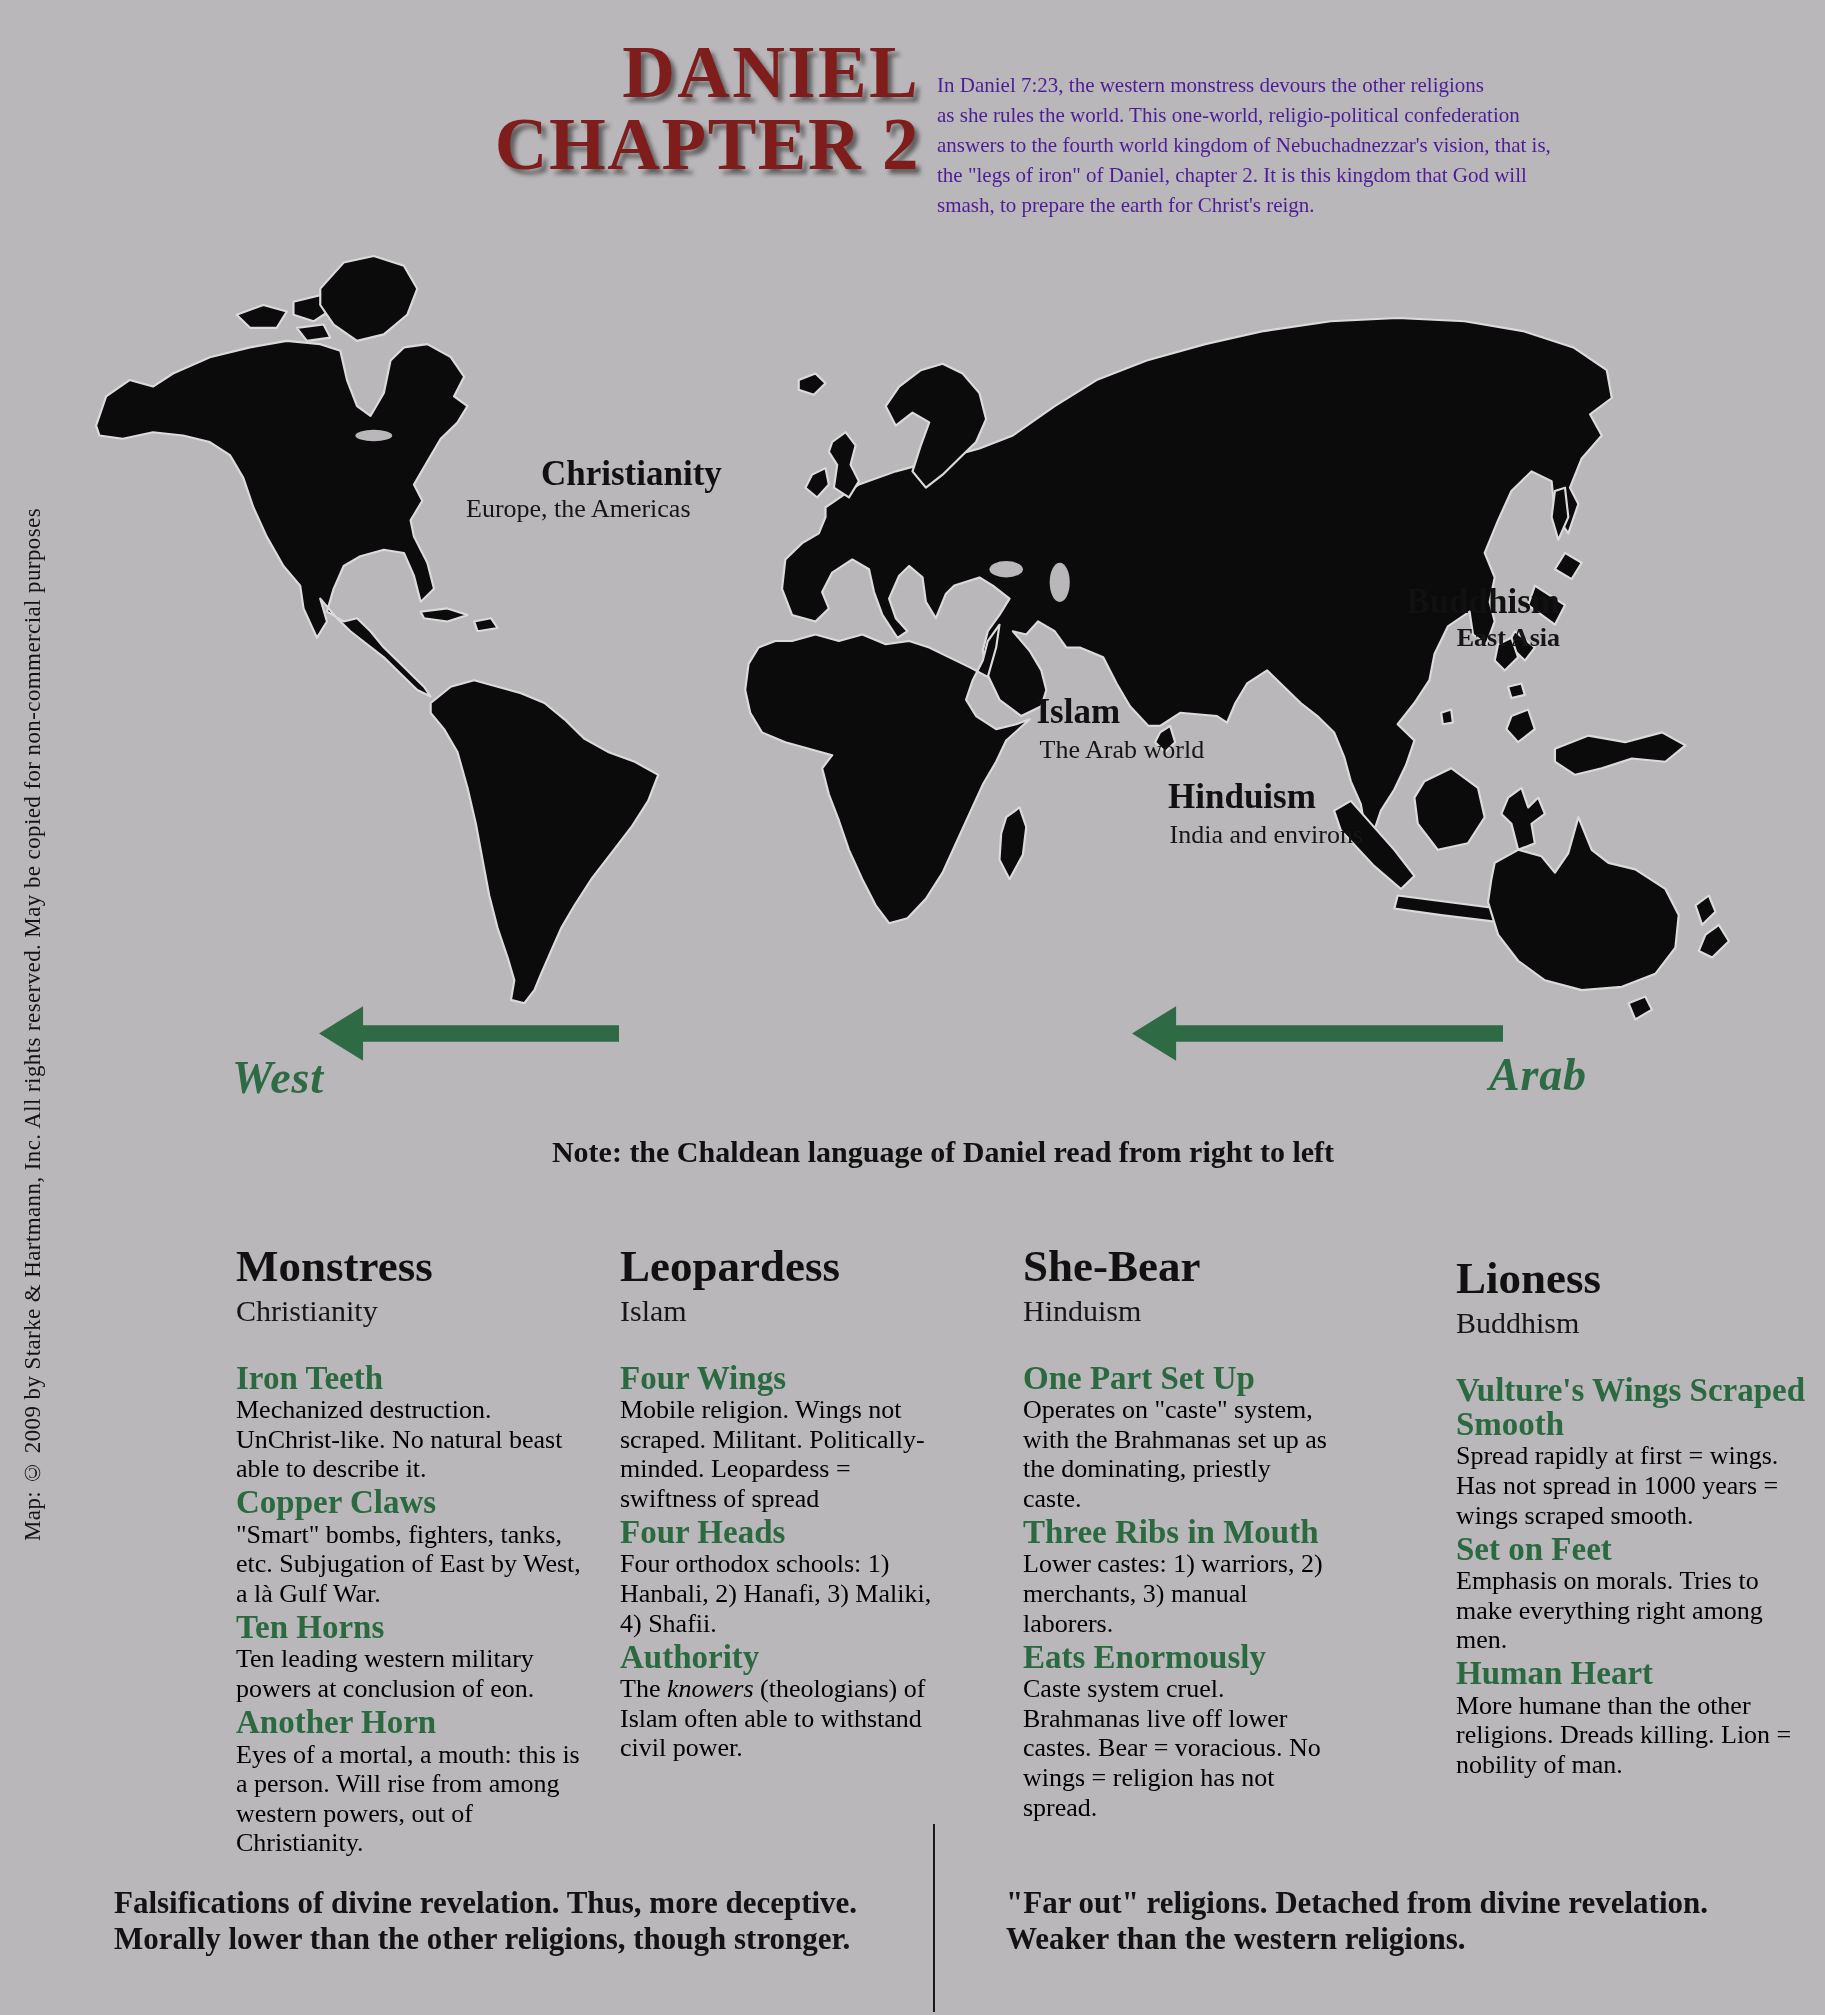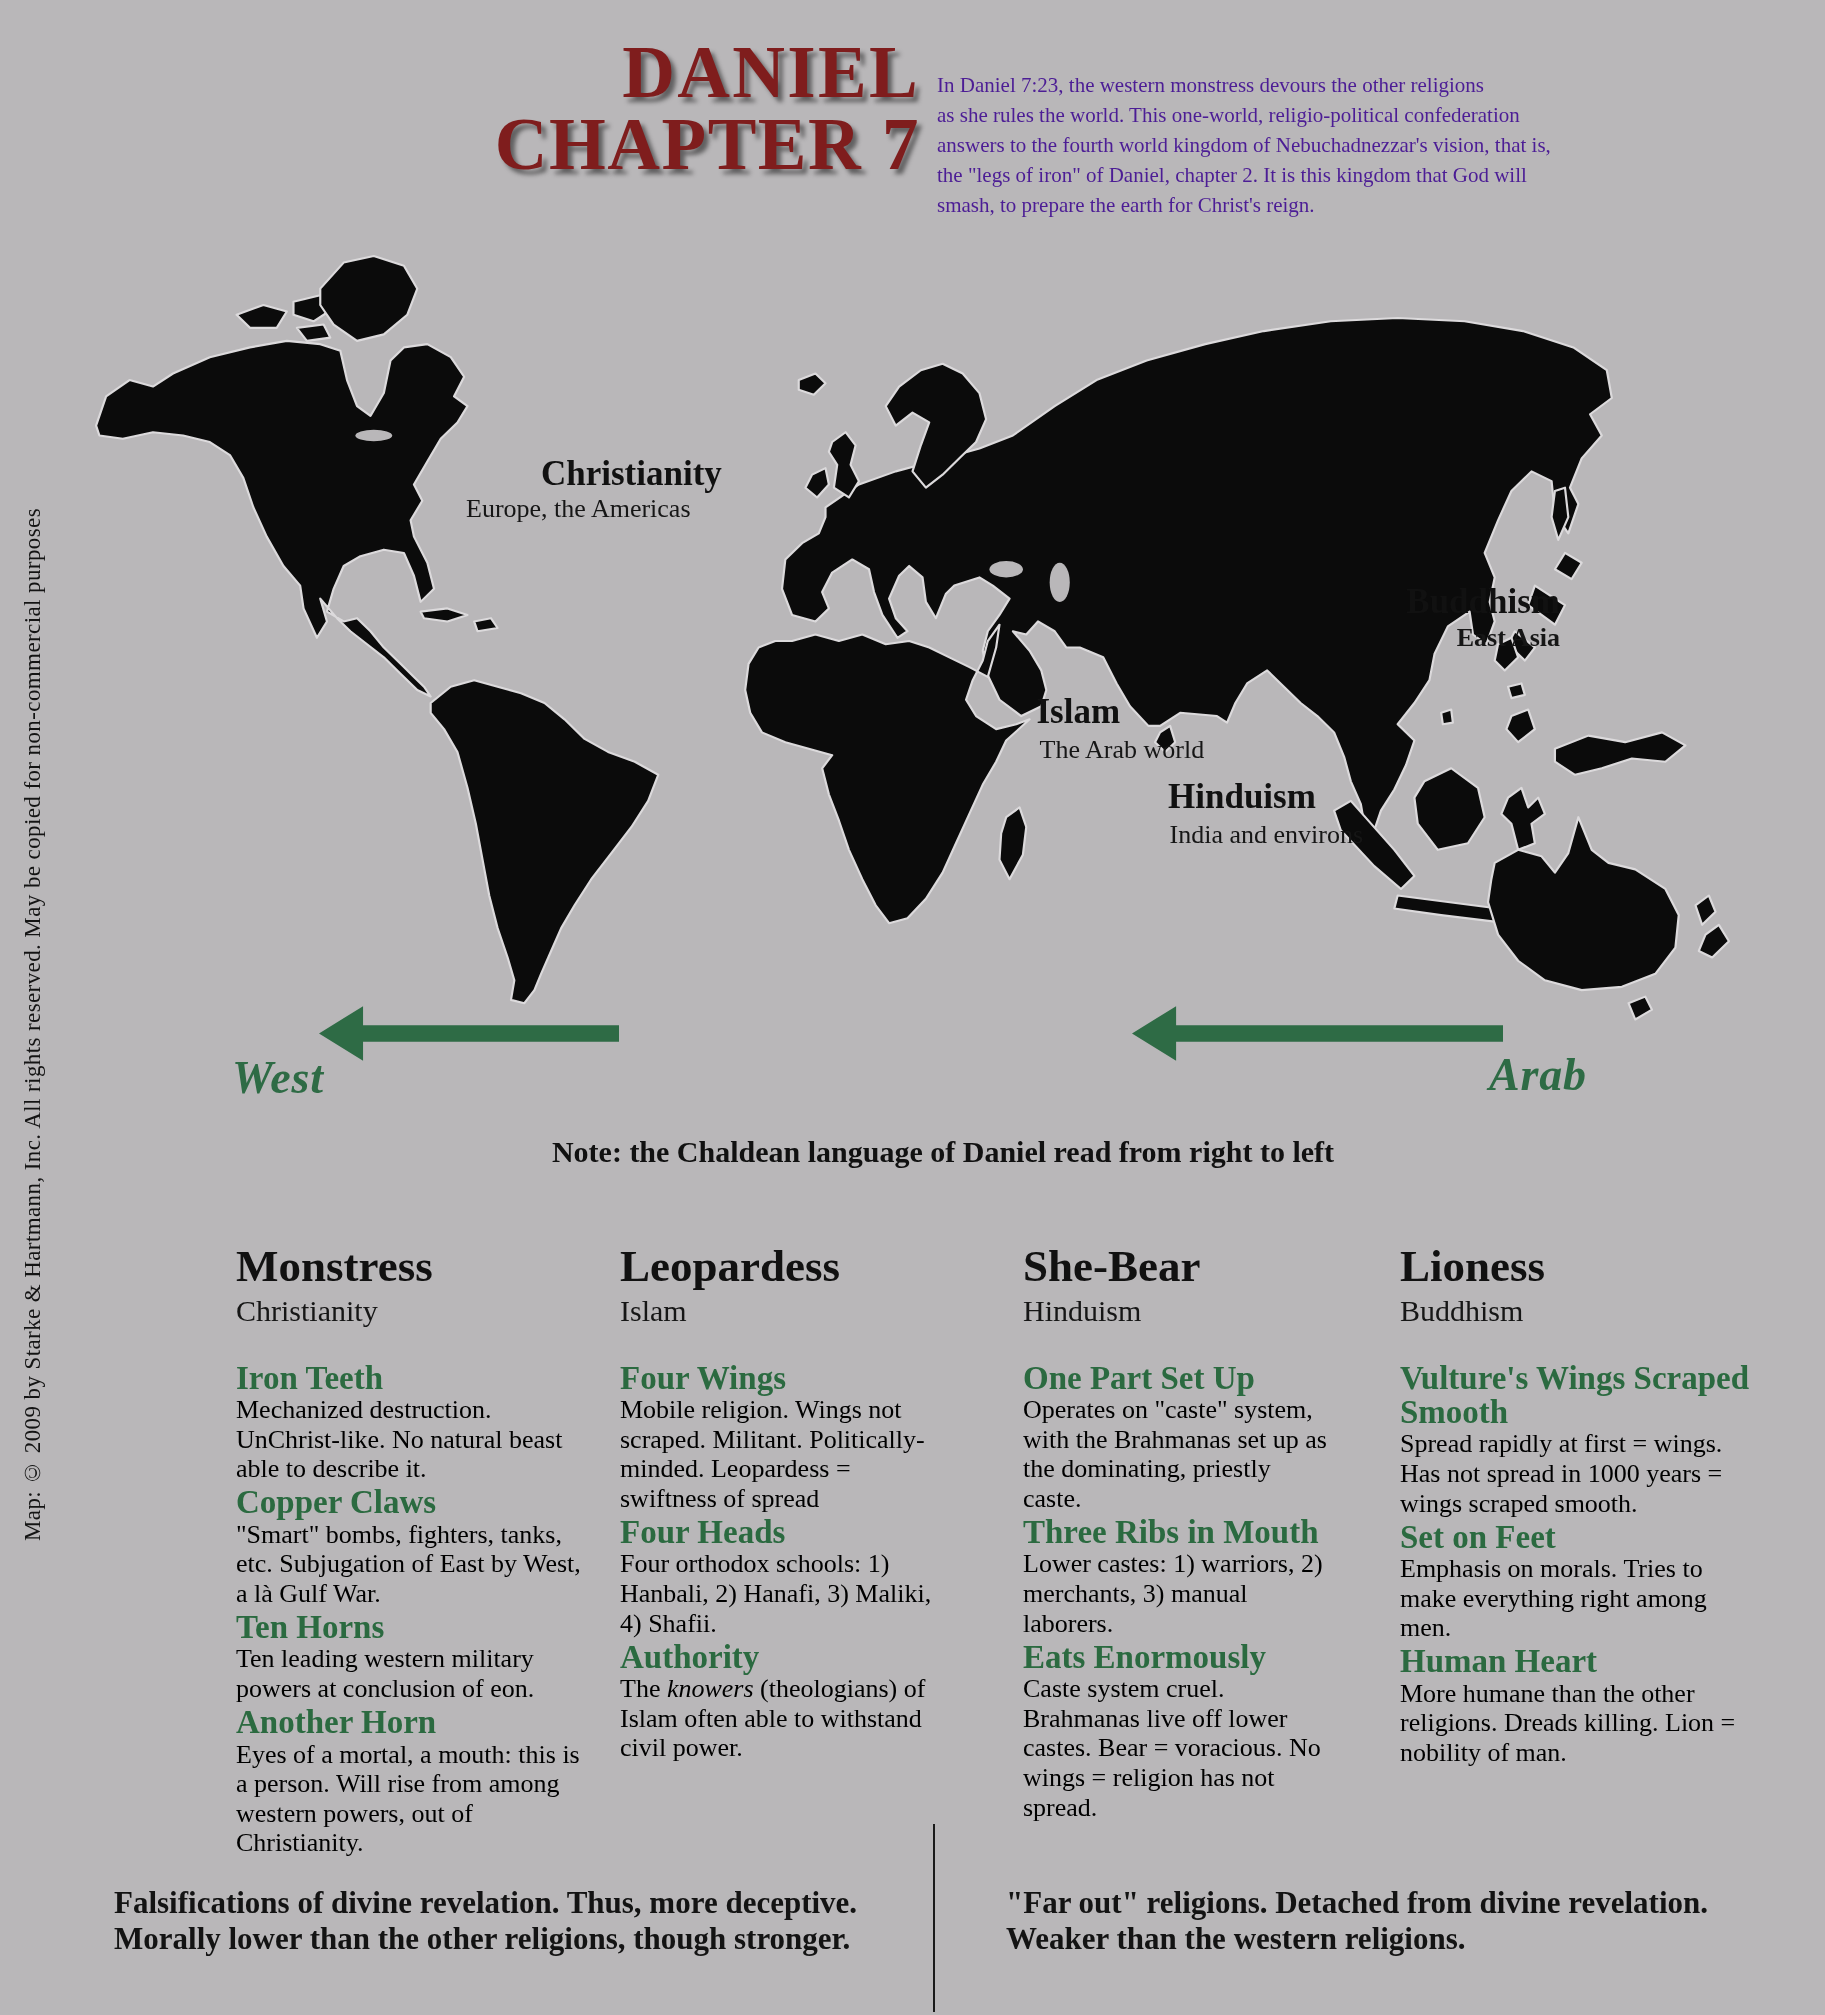--- a/index.html
+++ b/index.html
@@ -92,7 +92,7 @@
 
   <div class="title-block">
     <div class="title-line1">DANIEL</div>
-    <div class="title-line2">CHAPTER 7</div>
+    <div class="title-line2">CHAPTER 2</div>
   </div>
 
   <div class="intro">

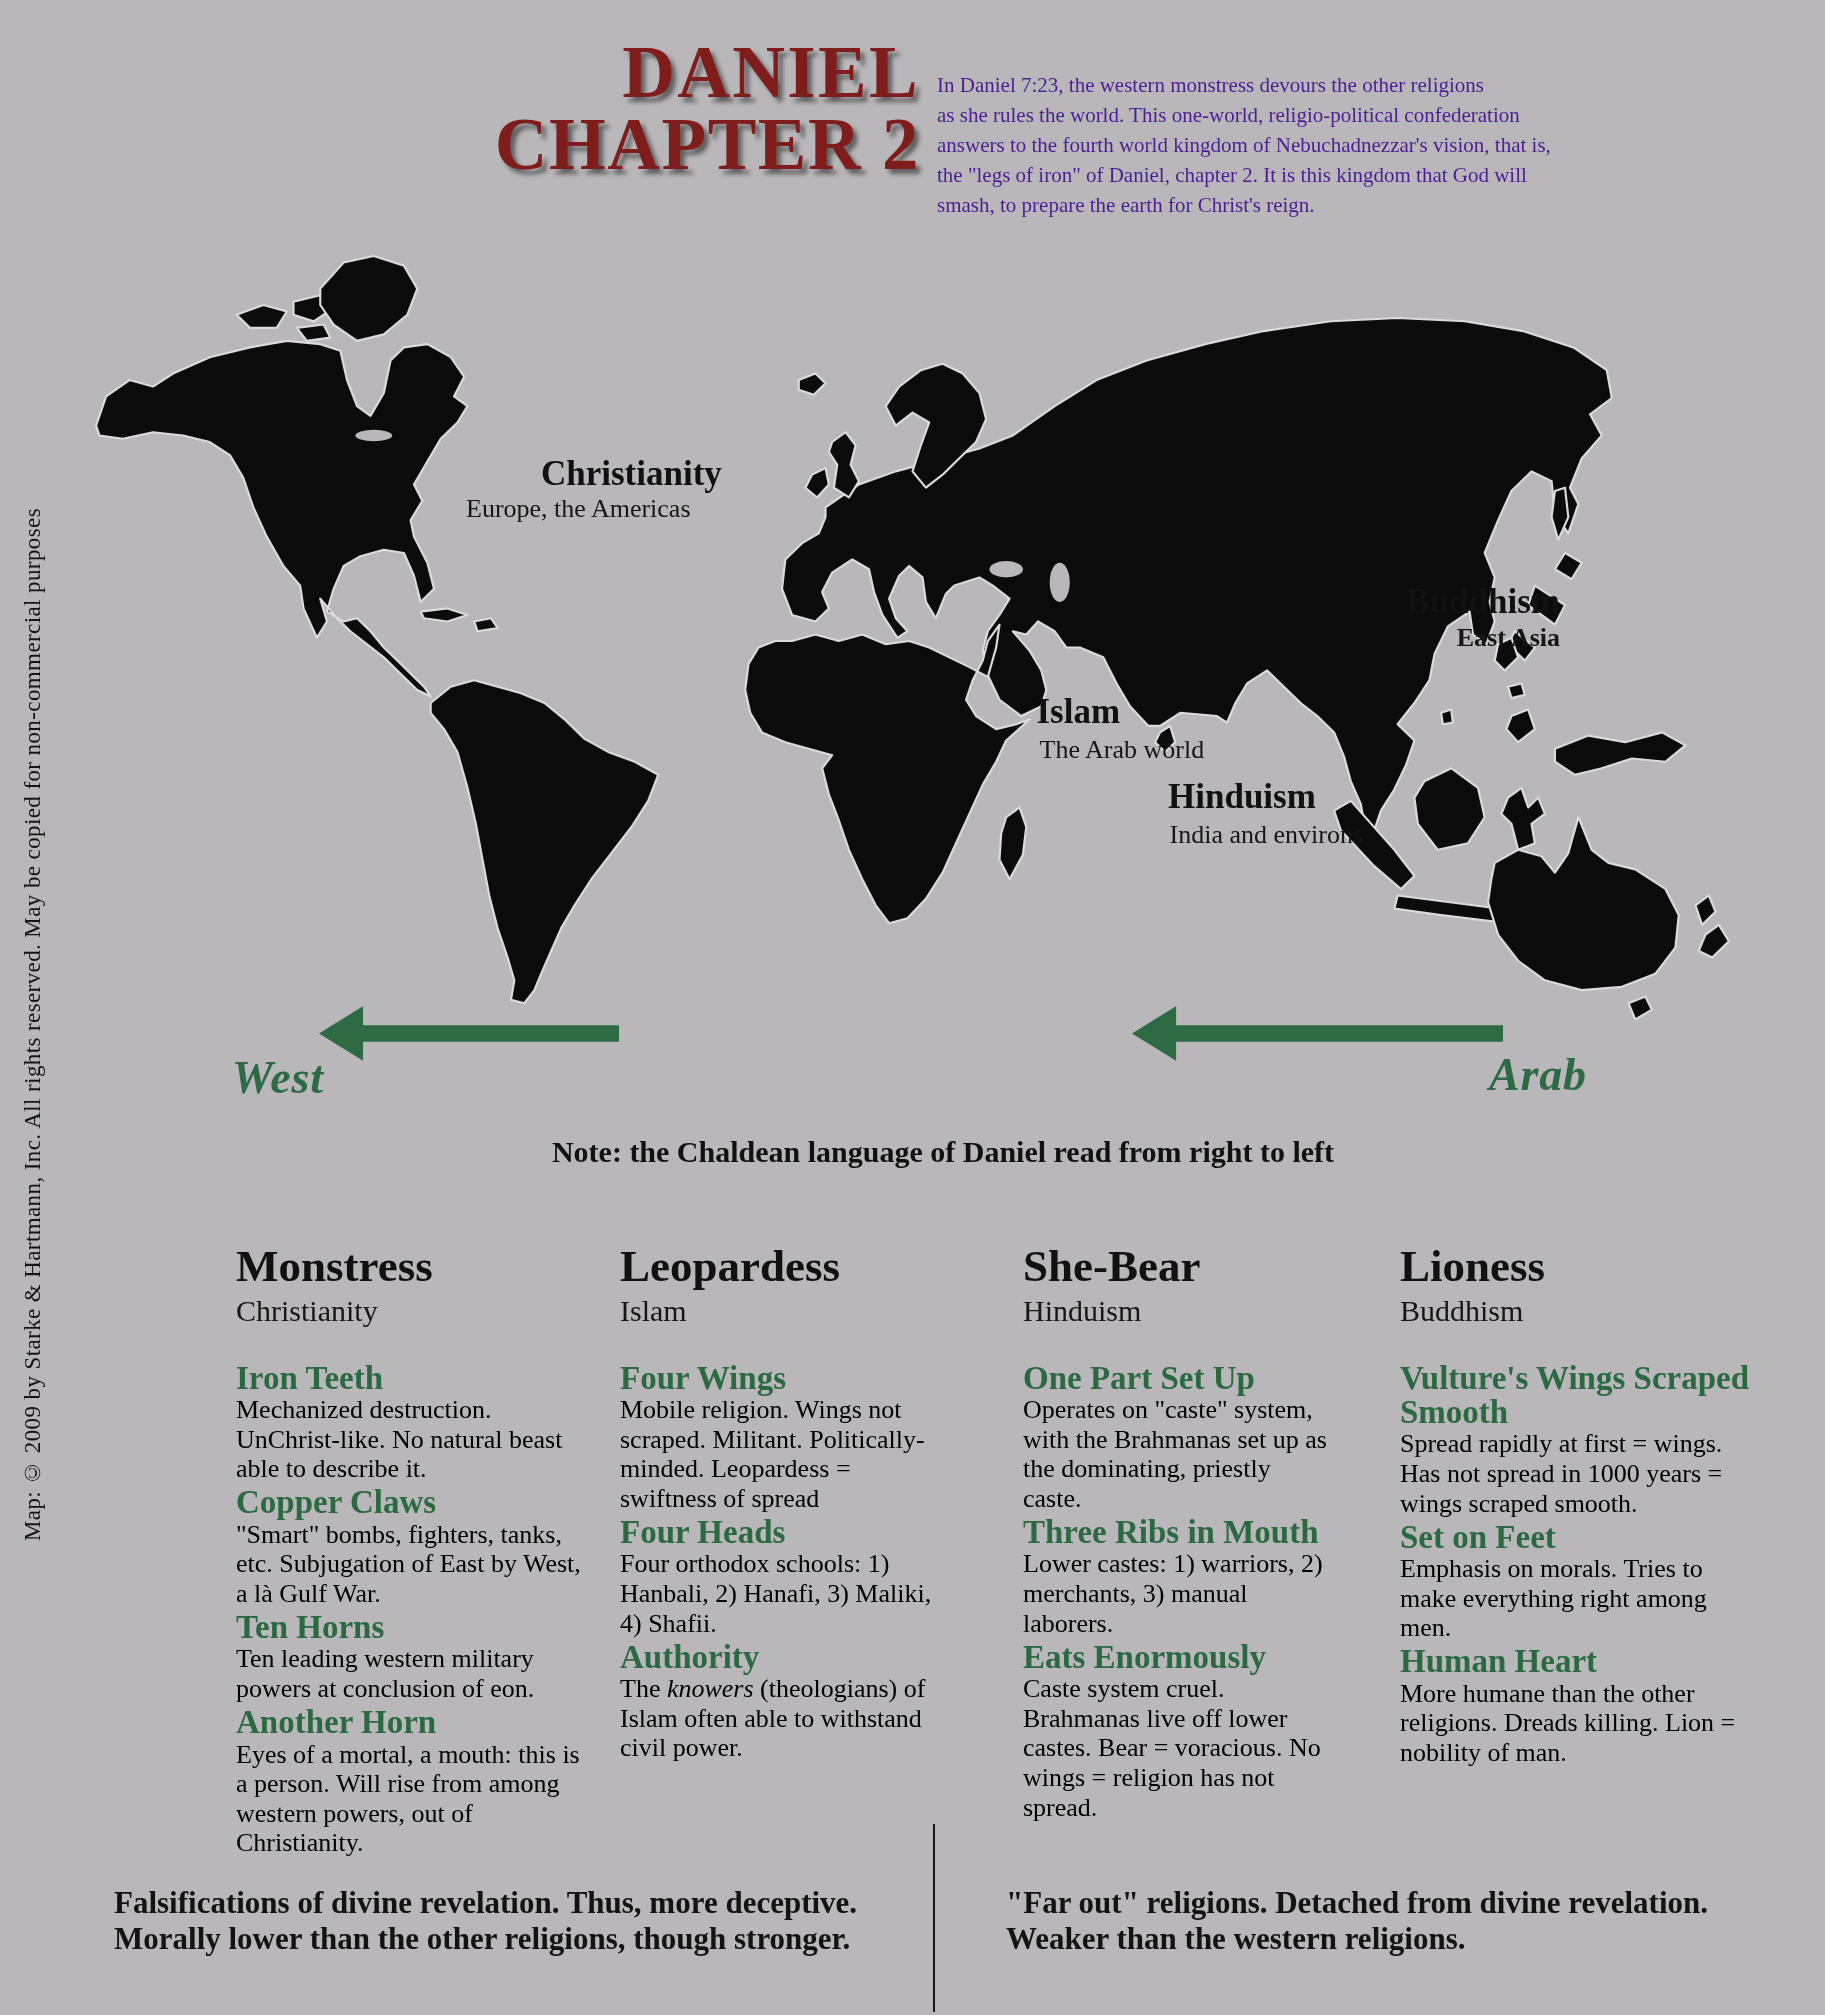--- a/index.html
+++ b/index.html
@@ -63,7 +63,7 @@
   .col0{left:236px; width:350px;}
   .col1{left:620px; width:319px;}
   .col2{left:1023px; width:310px;}
-  .col3{left:1400px; width:356px;}
+  .col3{left:1456px; width:356px;margin-top:12px;}
   .beast-name{font-size:45px; font-weight:bold; color:#111; line-height:1;}
   .beast-religion{font-size:30px; color:#161616; margin-top:6.8px; line-height:1;}
   .sections{margin-top:35px;}

